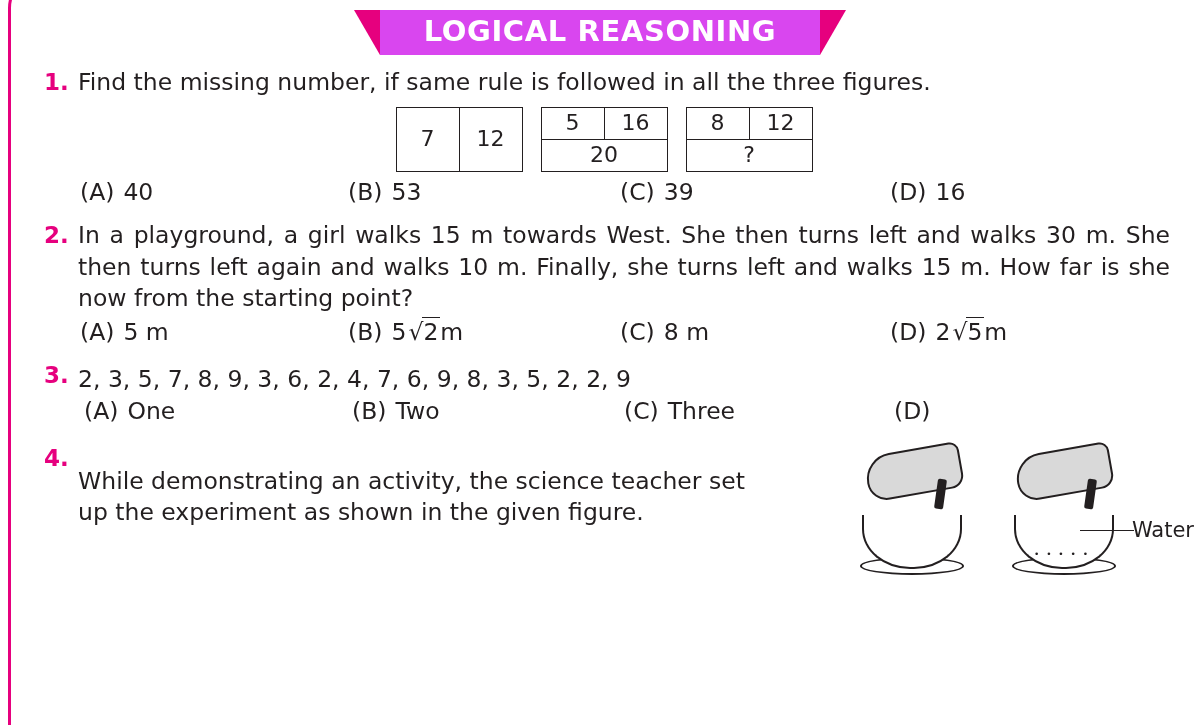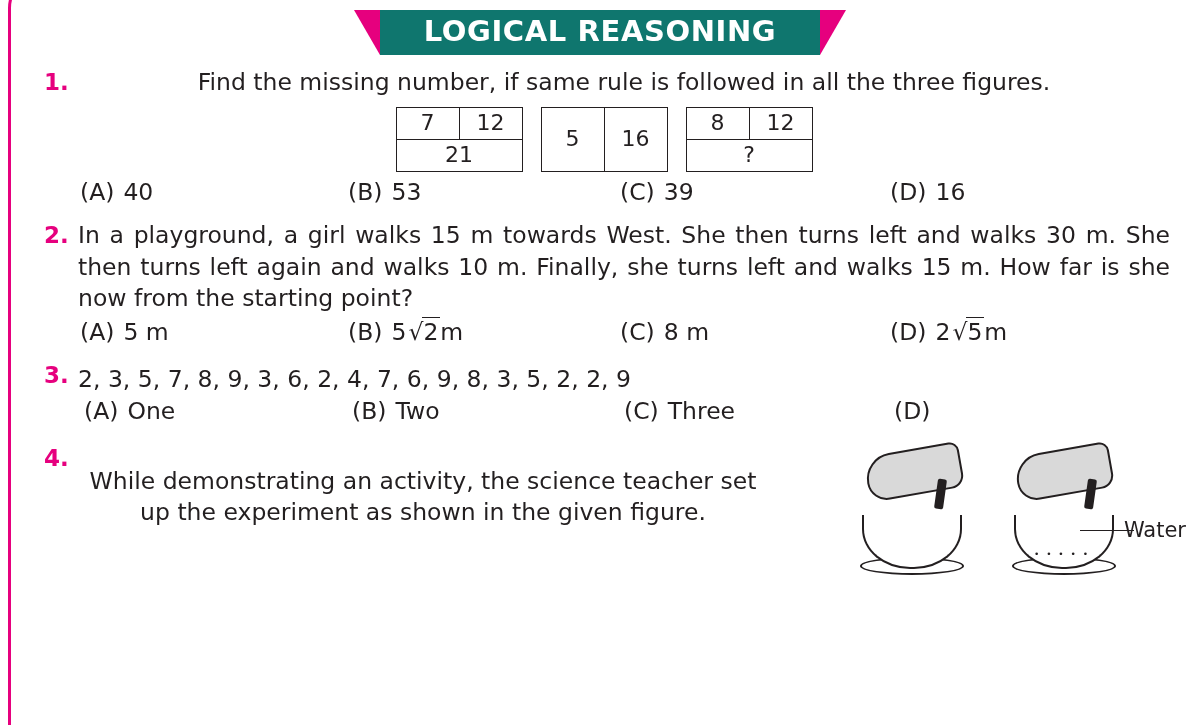--- a/index.html
+++ b/index.html
@@ -43,7 +43,7 @@
   }
   .banner {
     position: relative;
-    background: #0f766e;
+    background: #d946ef;
     color: #ffffff;
     font-weight: bold;
     font-size: 29px;

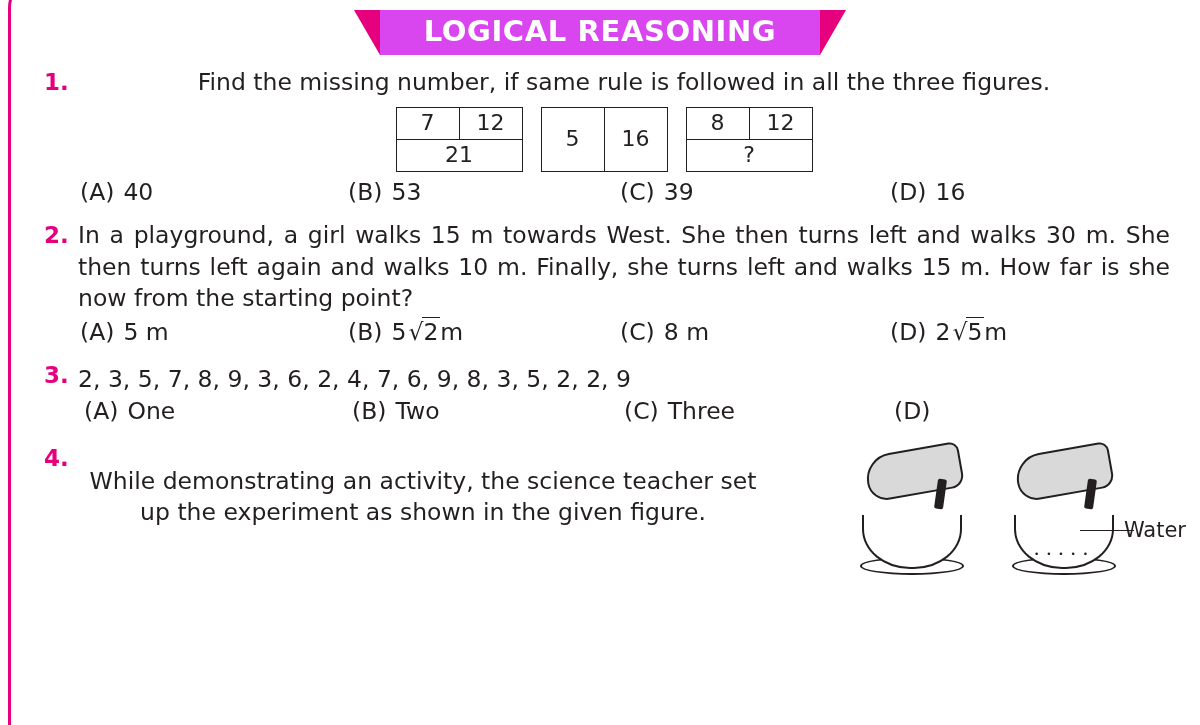--- a/index.html
+++ b/index.html
@@ -97,7 +97,7 @@
     text-align: justify;
     text-justify: inter-word;
   }
-  .q-text.nojust { text-align: center; }
+  .q-text.nojust { text-align: left; }
 
   
   .options {

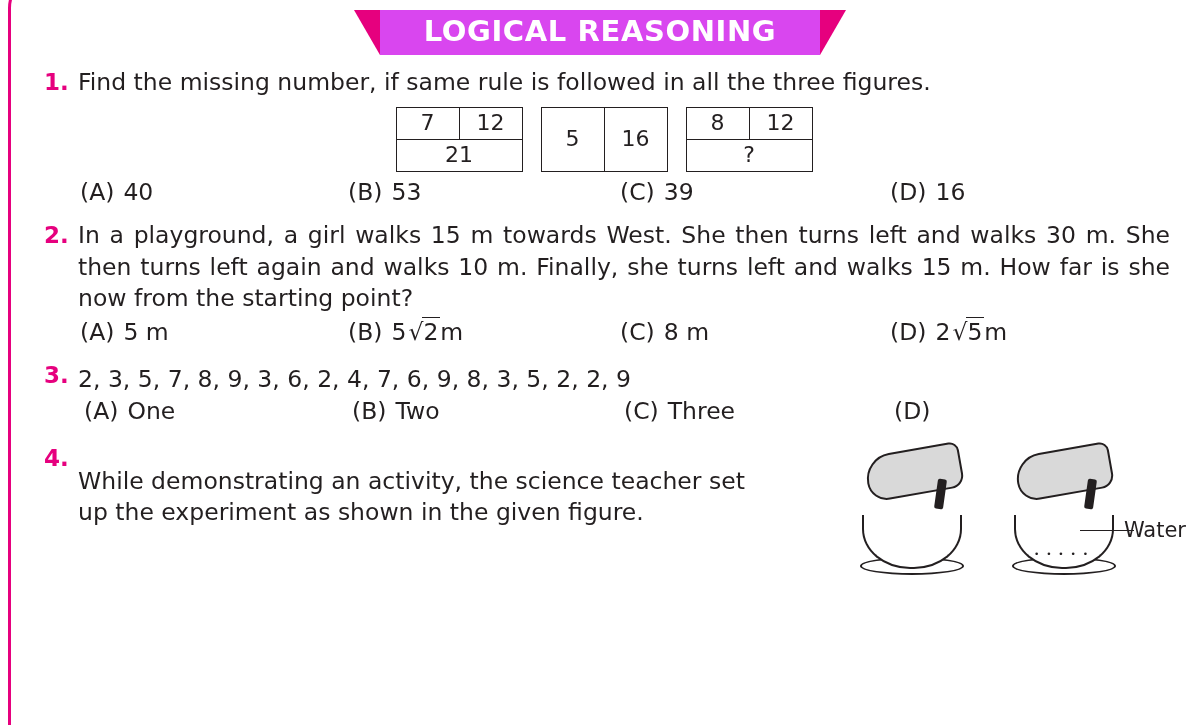--- a/index.html
+++ b/index.html
@@ -257,9 +257,6 @@
               <tr>
             <td class="cell">7</td>
             <td class="cell">12</td>
-          </tr>
-          <tr>
-            <td class="span" colspan="2">21</td>
           </tr>
         </tbody>
           </table>

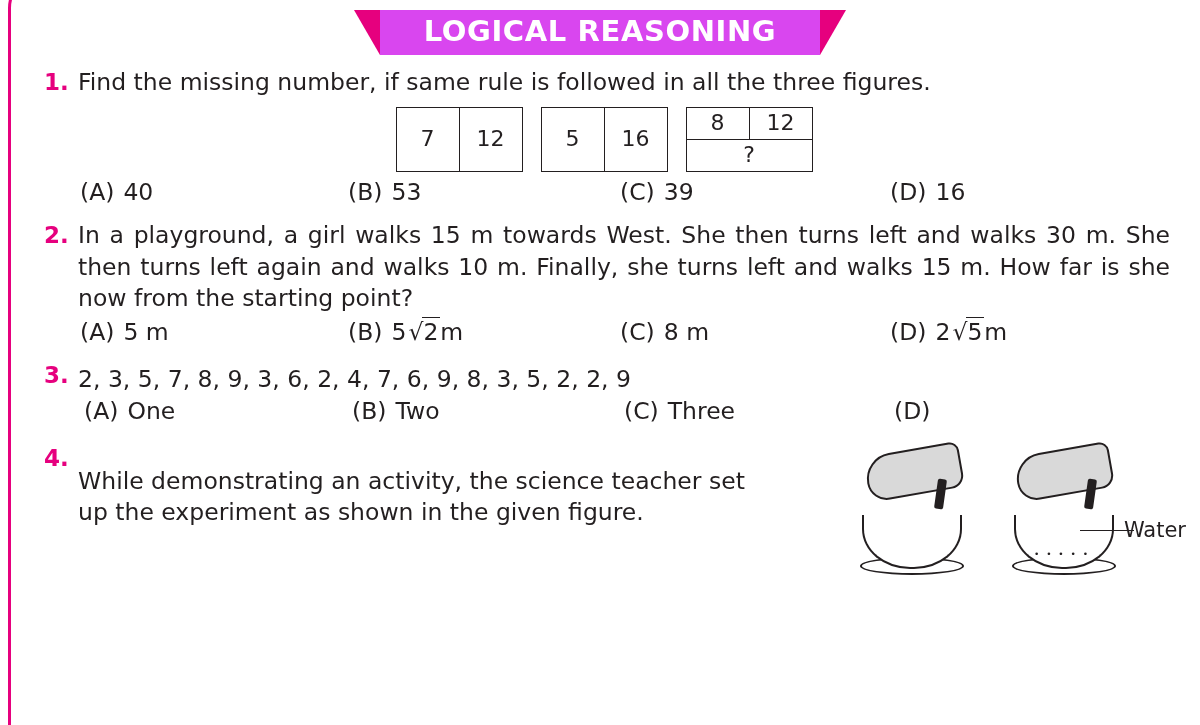--- a/index.html
+++ b/index.html
@@ -267,6 +267,9 @@
             <td class="cell">5</td>
             <td class="cell">16</td>
           </tr>
+          <tr>
+            <td class="span" colspan="2">20</td>
+          </tr>
         </tbody>
           </table>
 

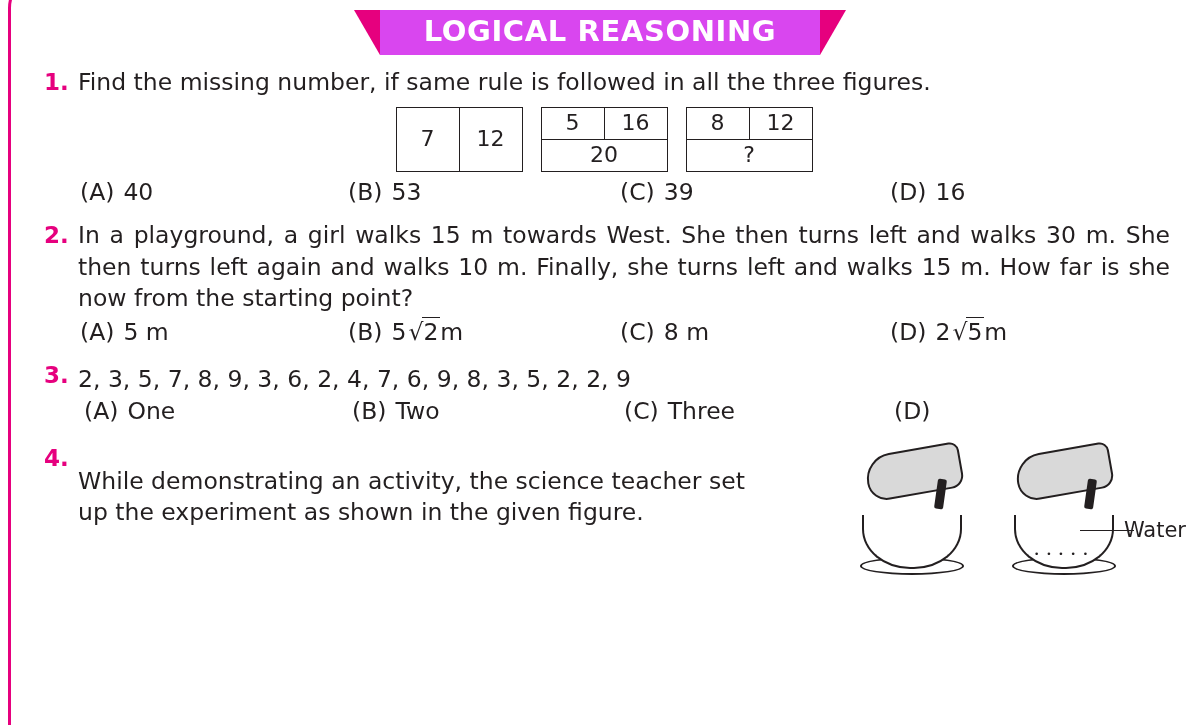--- a/index.html
+++ b/index.html
@@ -170,7 +170,7 @@
   }
   .label-water {
     position: absolute;
-    right: 14px;
+    right: 6px;
     bottom: 1px;
     font-size: 21px;
   }

